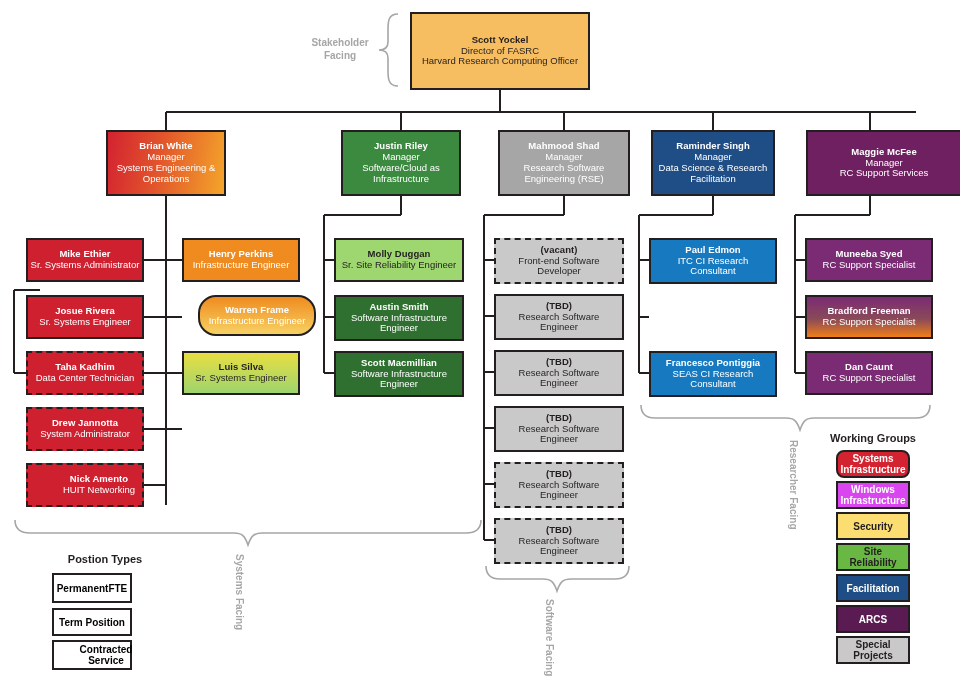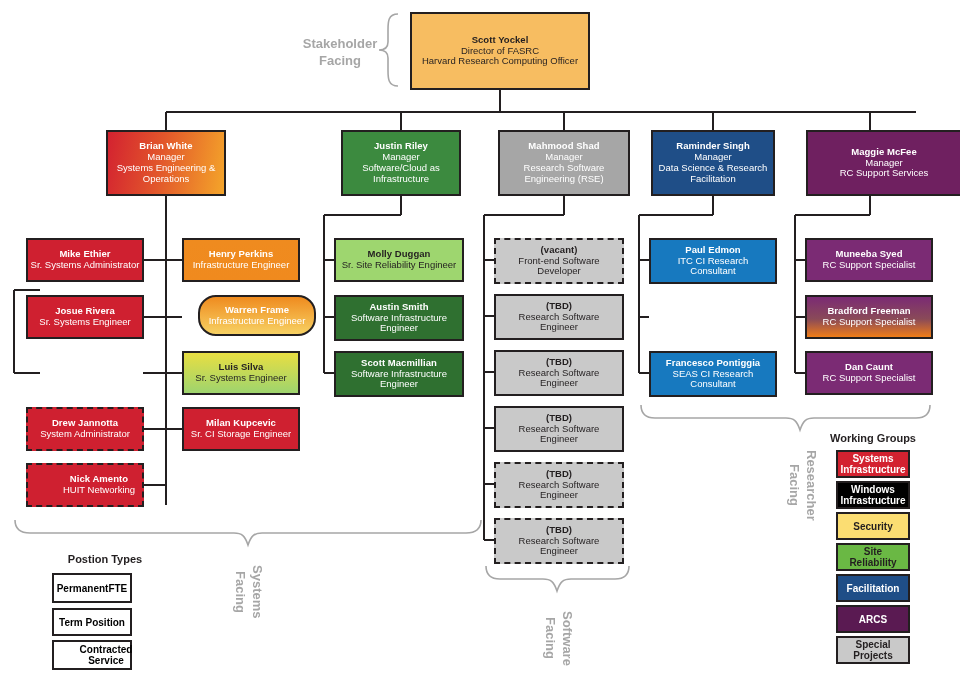--- a/index.html
+++ b/index.html
@@ -53,7 +53,7 @@
   .sidelabel {
     position: absolute;
     color: #a6a6a6;
-    font-size: 13px;
+    font-size: 10px;
     font-weight: bold;
     text-align: center;
     z-index: 4;

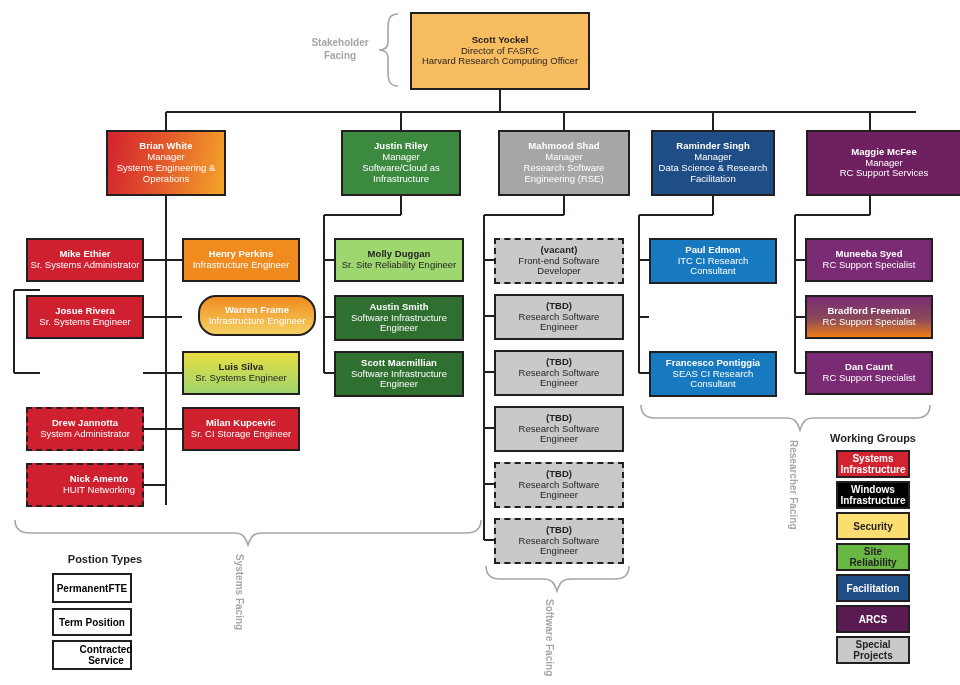--- a/index.html
+++ b/index.html
@@ -235,6 +235,10 @@
     <div class="nm">Josue Rivera</div>
     <div class="rl">Sr. Systems Engineer</div>
   </div>
+  <div class="node b-dash txt-white" style="left:26px; top:351px; width:118px; height:44px; background:#cf2030;">
+    <div class="nm">Taha Kadhim</div>
+    <div class="rl">Data Center Technician</div>
+  </div>
   <div class="node b-dash txt-white" style="left:26px; top:407px; width:118px; height:44px; background:#cf2030;">
     <div class="nm">Drew  Jannotta</div>
     <div class="rl">System Administrator</div>

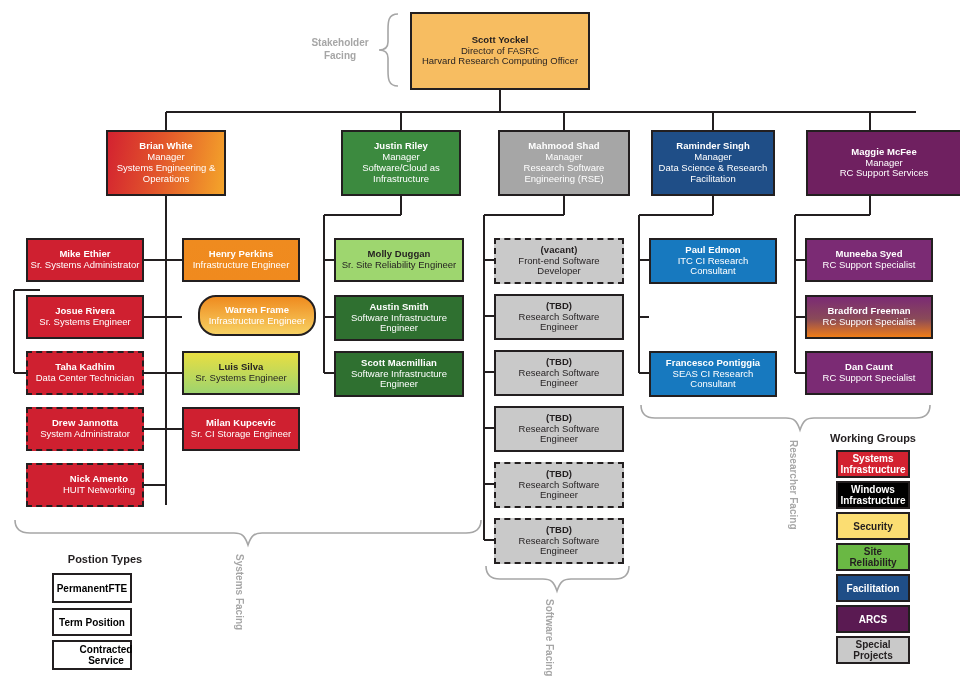--- a/index.html
+++ b/index.html
@@ -260,10 +260,6 @@
     <div class="nm">Luis Silva</div>
     <div class="rl">Sr. Systems Engineer</div>
   </div>
-  <div class="node b-solid txt-white" style="left:182px; top:407px; width:118px; height:44px; background:#cf2030;">
-    <div class="nm">Milan Kupcevic</div>
-    <div class="rl">Sr. CI Storage Engineer</div>
-  </div>
 
   <div class="node b-solid txt-dark" style="left:334px; top:238px; width:130px; height:44px; background:#9ed66f;">
     <div class="nm">Molly Duggan</div>

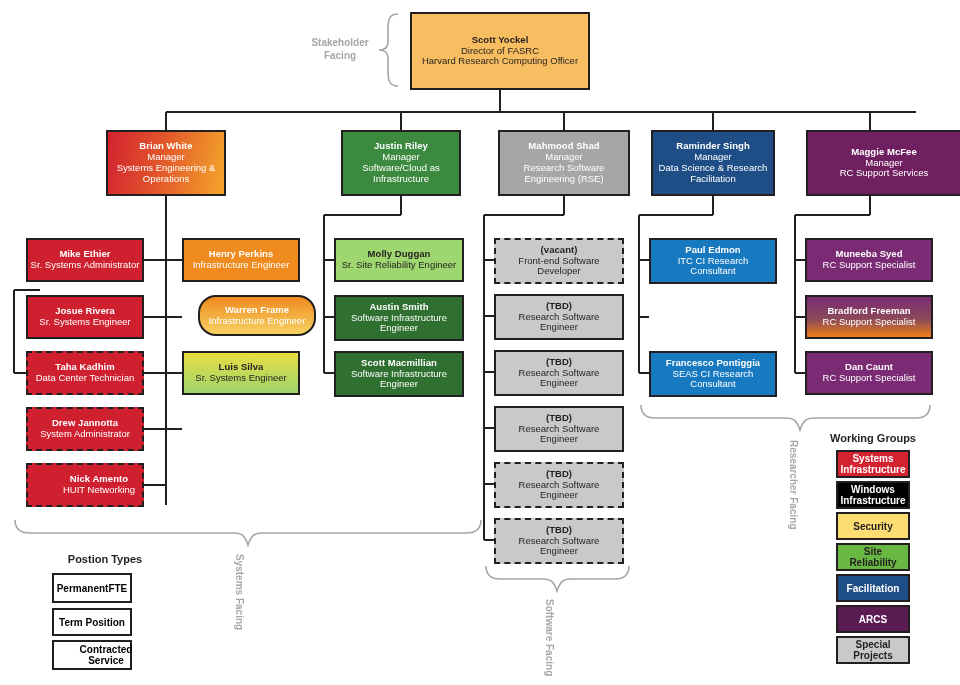--- a/index.html
+++ b/index.html
@@ -346,7 +346,7 @@
 
   <div class="legend-title" style="left:818px; top:432px; width:110px;">Working Groups</div>
 
-  <div class="legend-box wg-box b-solid" style="left:836px; top:450px; background:#d32230; color:#ffffff; flex-direction:column;">
+  <div class="legend-box wg-box b-solid" style="left:836px; top:450px; background:#d32230; color:#ffffff; flex-direction:column;border-radius:8px;">
     <span>Systems</span>
     <span>Infrastructure</span>
   </div>

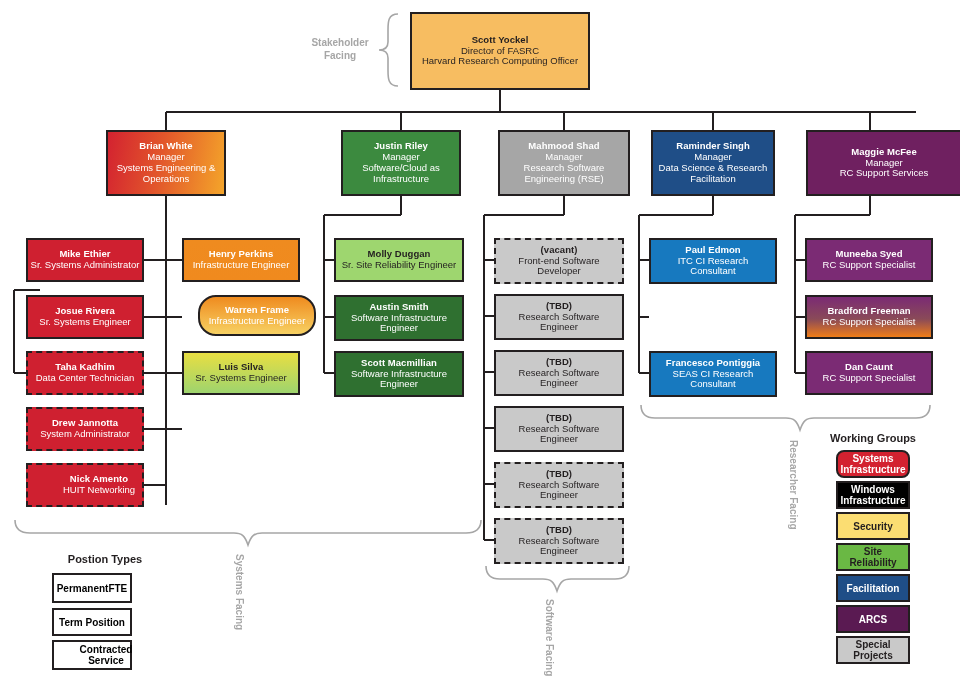--- a/index.html
+++ b/index.html
@@ -350,7 +350,7 @@
     <span>Systems</span>
     <span>Infrastructure</span>
   </div>
-  <div class="legend-box wg-box b-solid" style="left:836px; top:481px; background:#000000; color:#ffffff; flex-direction:column;">
+  <div class="legend-box wg-box b-solid" style="left:836px; top:481px; background:#d946ef; color:#ffffff; flex-direction:column;">
     <span>Windows</span>
     <span>Infrastructure</span>
   </div>

